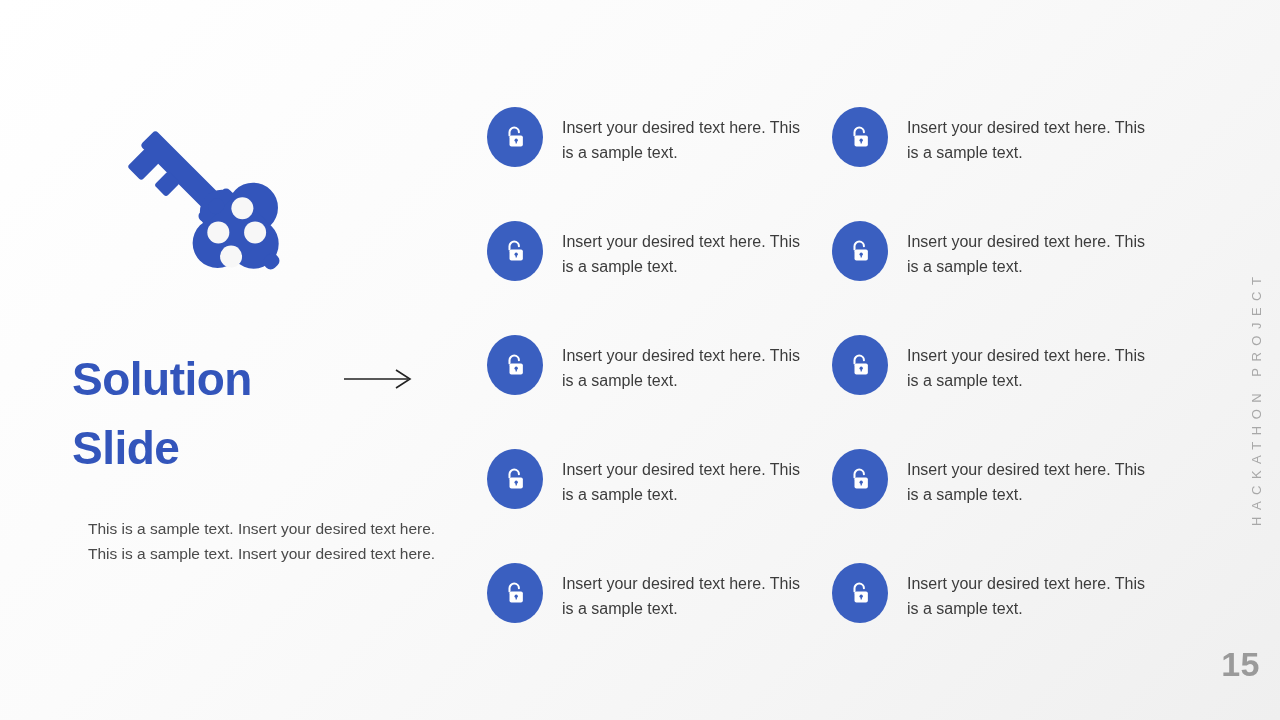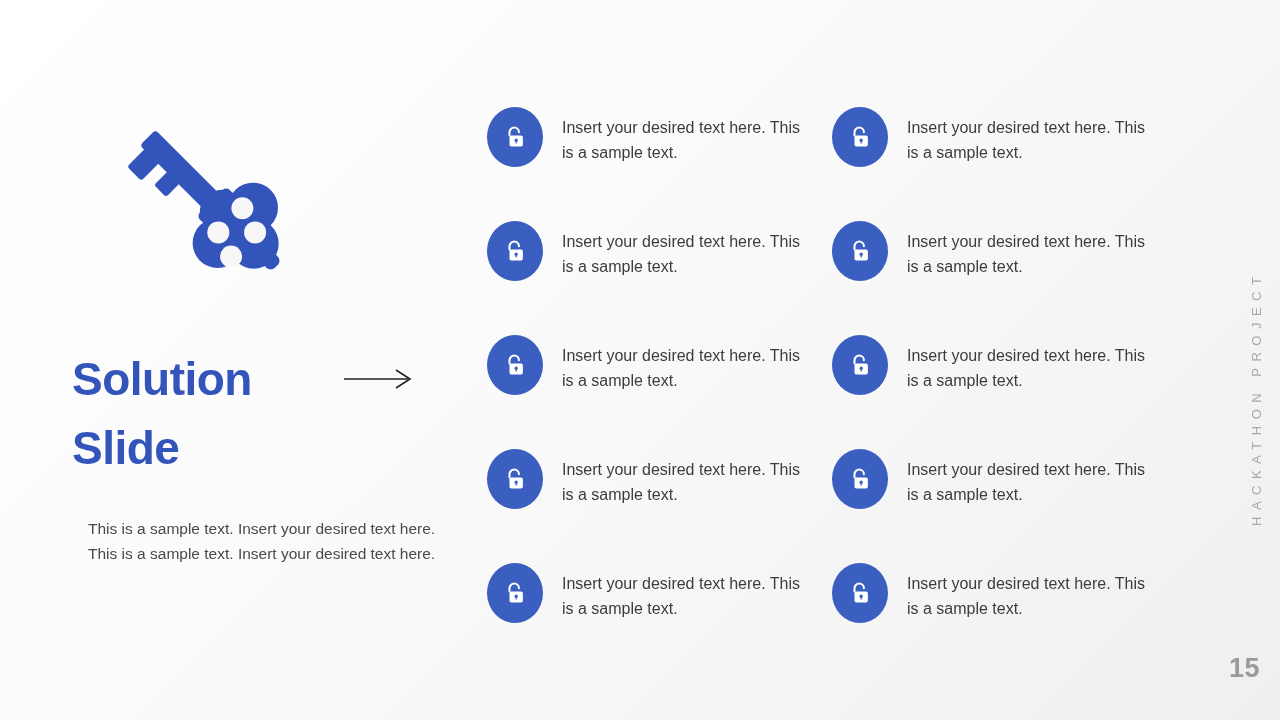--- a/index.html
+++ b/index.html
@@ -127,7 +127,7 @@
     position: absolute;
     right: 20px;
     bottom: 36px;
-    font-size: 27px;
+    font-size: 34px;
     font-weight: bold;
     color: #9a9a9a;
     letter-spacing: 0.5px;

